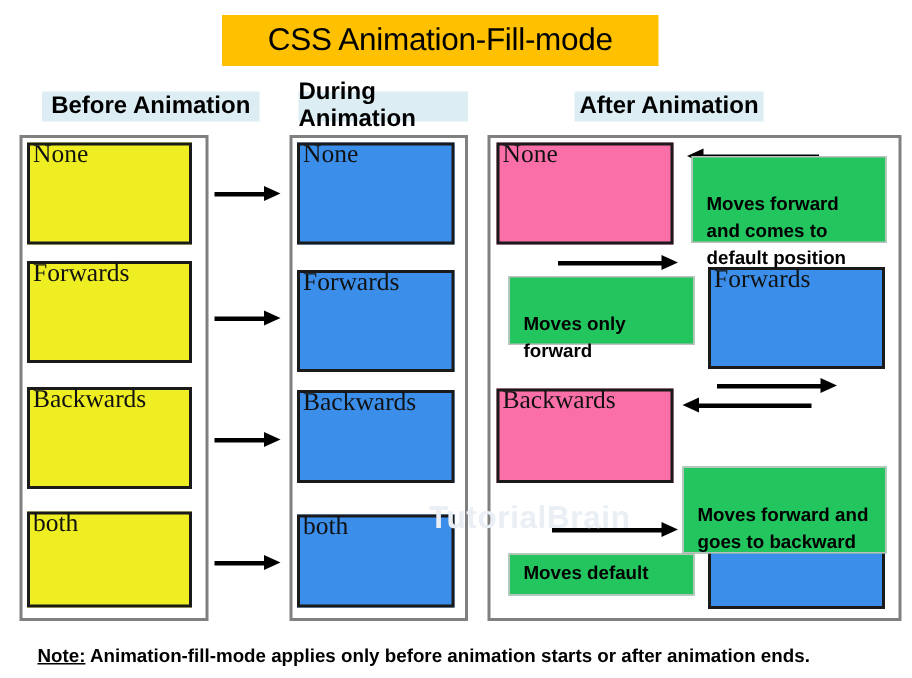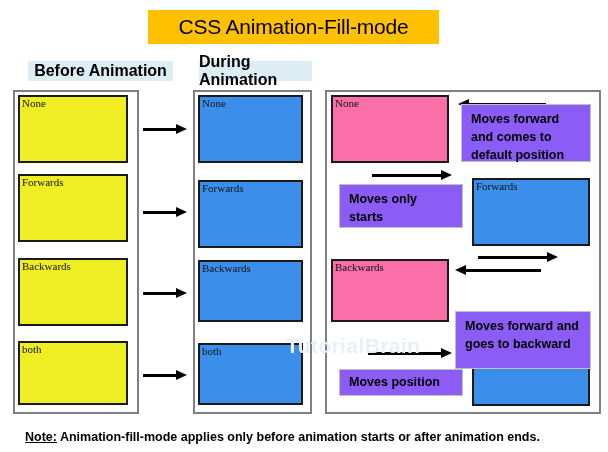--- a/index.html
+++ b/index.html
@@ -145,6 +145,7 @@
 
   <div class="col-head" id="head-before">Before Animation</div>
   <div class="col-head" id="head-during">During Animation</div>
+  <div class="col-head" id="head-after">After Animation</div>
 
   <div class="panel" id="panel-before"></div>
 

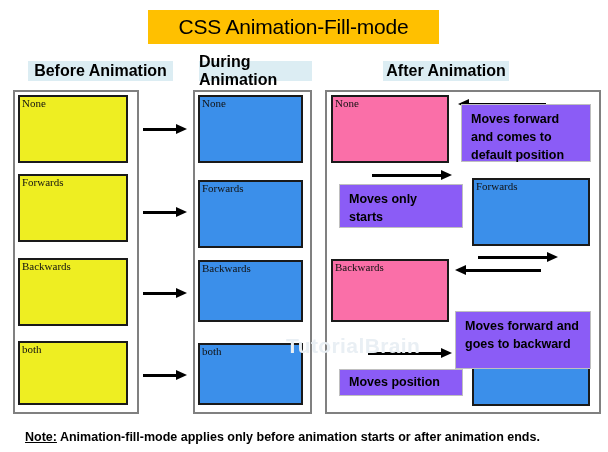--- a/index.html
+++ b/index.html
@@ -46,7 +46,7 @@
   .abox > .blabel{
     position:absolute;left:2px;top:0px;
     font-family:"Liberation Serif", serif;
-    font-size:11px;color:#111;line-height:12px;
+    font-size:17px;color:#111;line-height:12px;
     white-space:nowrap;
   }
   .yellow{background:#EEEE22;}

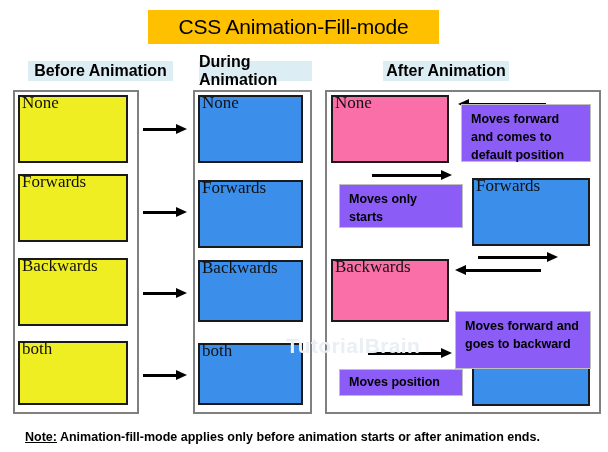--- a/index.html
+++ b/index.html
@@ -108,11 +108,11 @@
   
   .callout{
     position:absolute;
-    border:1px solid #BFBFBF;background:#8b5cf6;
+    border:1px solid #BFBFBF;background:#22c55e;
     box-sizing:border-box;
     font-weight:bold;font-size:12.5px;color:#000;
     line-height:18px;
-    padding:5px 9px;
+    padding:22px 9px;
   }
   #call-none{left:461px;top:104px;width:130px;height:58px;}
   #call-fwd{left:339px;top:184px;width:124px;height:44px;}

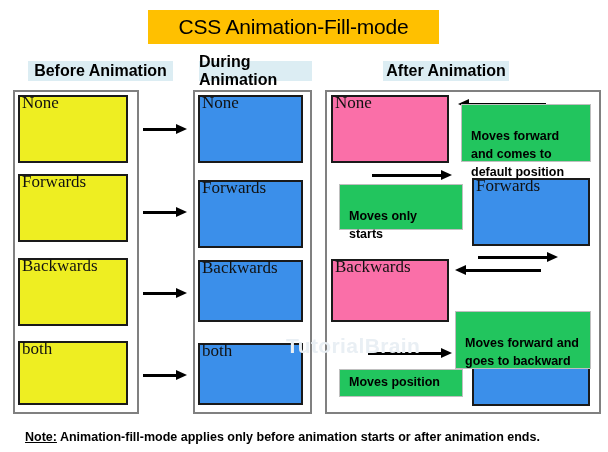--- a/index.html
+++ b/index.html
@@ -231,7 +231,7 @@
   </div>
 
   <div class="callout" id="call-none">Moves forward and comes to default position</div>
-  <div class="callout" id="call-fwd">Moves only starts</div>
+  <div class="callout" id="call-fwd">Moves only forward</div>
   <div class="callout" id="call-back">Moves forward and goes to backward</div>
   <div class="callout" id="call-both">Moves position</div>
 

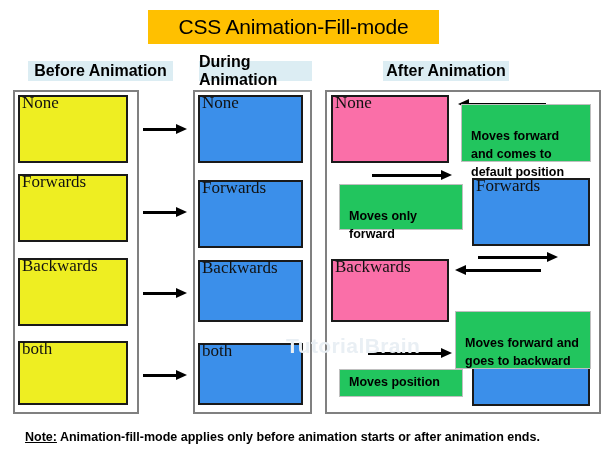--- a/index.html
+++ b/index.html
@@ -233,7 +233,7 @@
   <div class="callout" id="call-none">Moves forward and comes to default position</div>
   <div class="callout" id="call-fwd">Moves only forward</div>
   <div class="callout" id="call-back">Moves forward and goes to backward</div>
-  <div class="callout" id="call-both">Moves position</div>
+  <div class="callout" id="call-both">Moves default</div>
 
   <div class="watermark">TutorialBrain</div>
 

